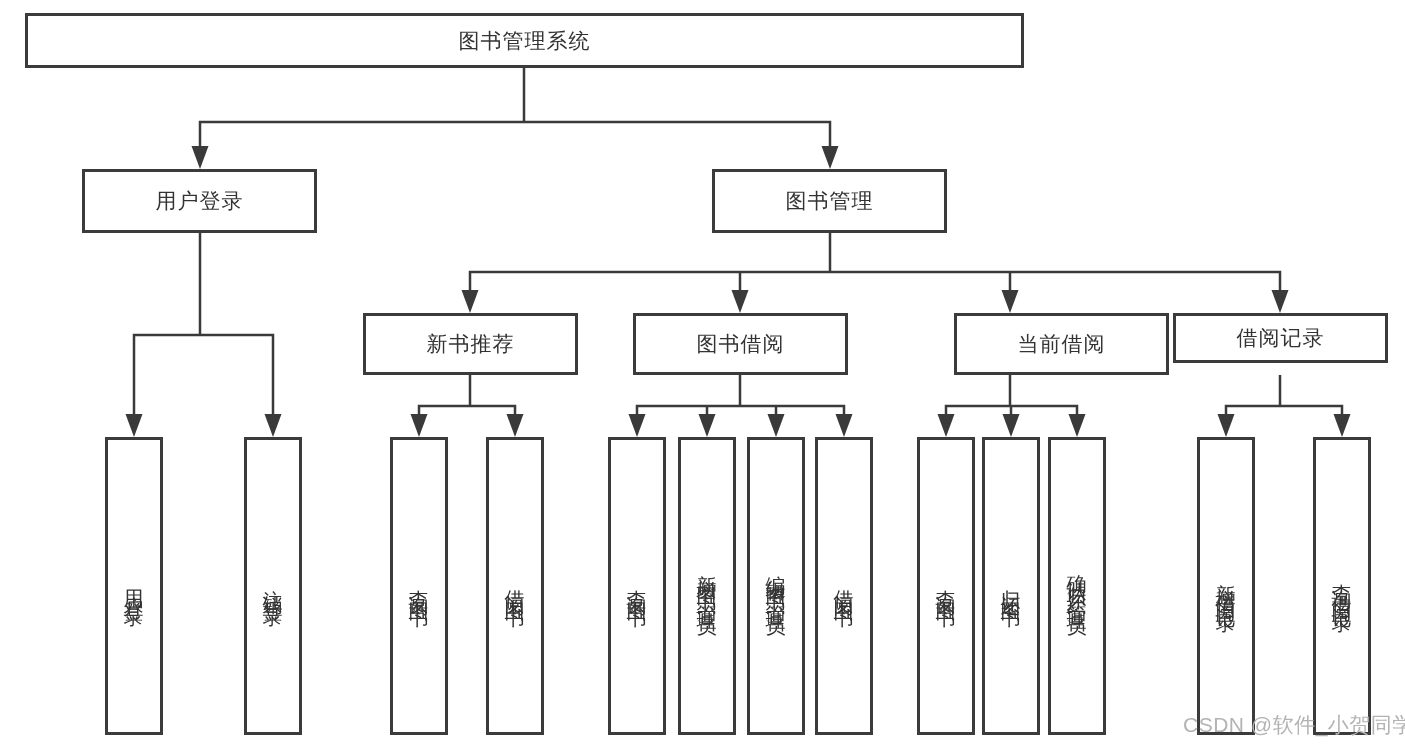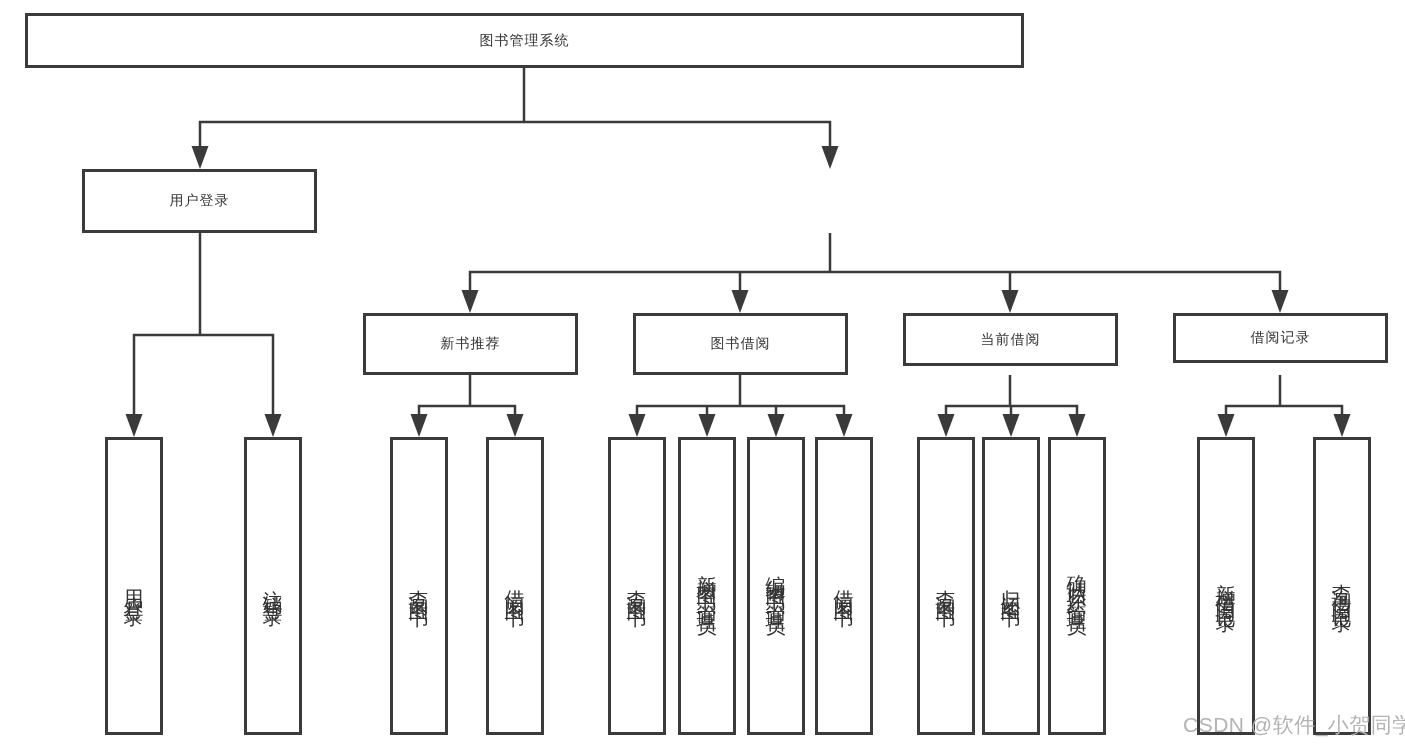--- a/index.html
+++ b/index.html
@@ -15,7 +15,7 @@
     border:3px solid #3b3b3b;display:flex;align-items:center;justify-content:center;
     text-align:center;
   }
-  .box .lbl{font-size:14px;letter-spacing:1px;color:#333333;white-space:nowrap;}
+  .box .lbl{font-size:21px;letter-spacing:1px;color:#333333;white-space:nowrap;}
   .leaf .lbl{
     writing-mode:vertical-rl;text-orientation:mixed;white-space:normal;
     font-size:20px;line-height:1;letter-spacing:0.3em;

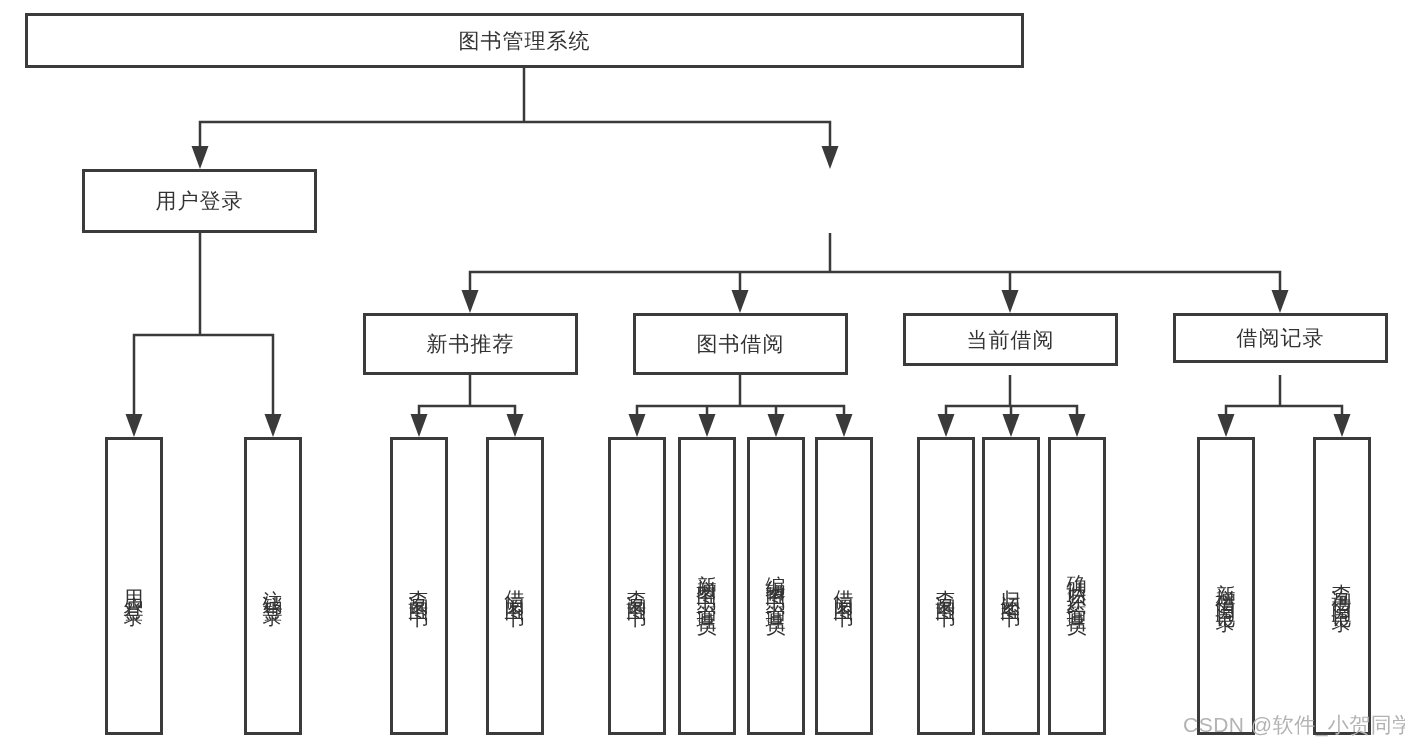--- a/index.html
+++ b/index.html
@@ -80,6 +80,9 @@
   <div class="box" style="left:82px;top:169px;width:235px;height:64px">
     <span class="lbl">用户登录</span>
   </div>
+  <div class="box" style="left:712px;top:169px;width:235px;height:64px">
+    <span class="lbl">图书管理</span>
+  </div>
 
   <div class="box" style="left:363px;top:313px;width:215px;height:62px">
     <span class="lbl">新书推荐</span>

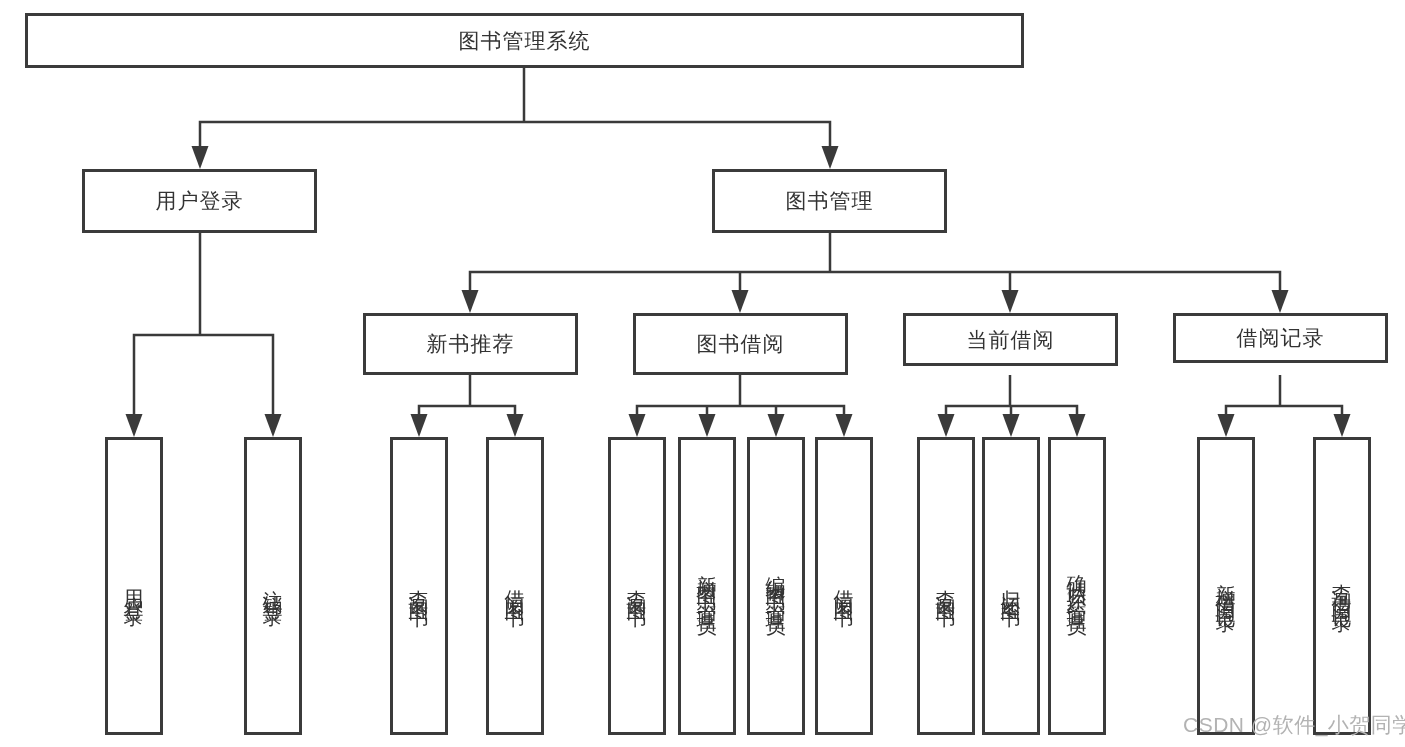--- a/index.html
+++ b/index.html
@@ -90,7 +90,7 @@
   <div class="box" style="left:633px;top:313px;width:215px;height:62px">
     <span class="lbl">图书借阅</span>
   </div>
-  <div class="box" style="left:903px;top:313px;width:215px;height:53px">
+  <div class="box" style="left:954px;top:313px;width:215px;height:62px">
     <span class="lbl">当前借阅</span>
   </div>
   <div class="box" style="left:1173px;top:313px;width:215px;height:50px">

